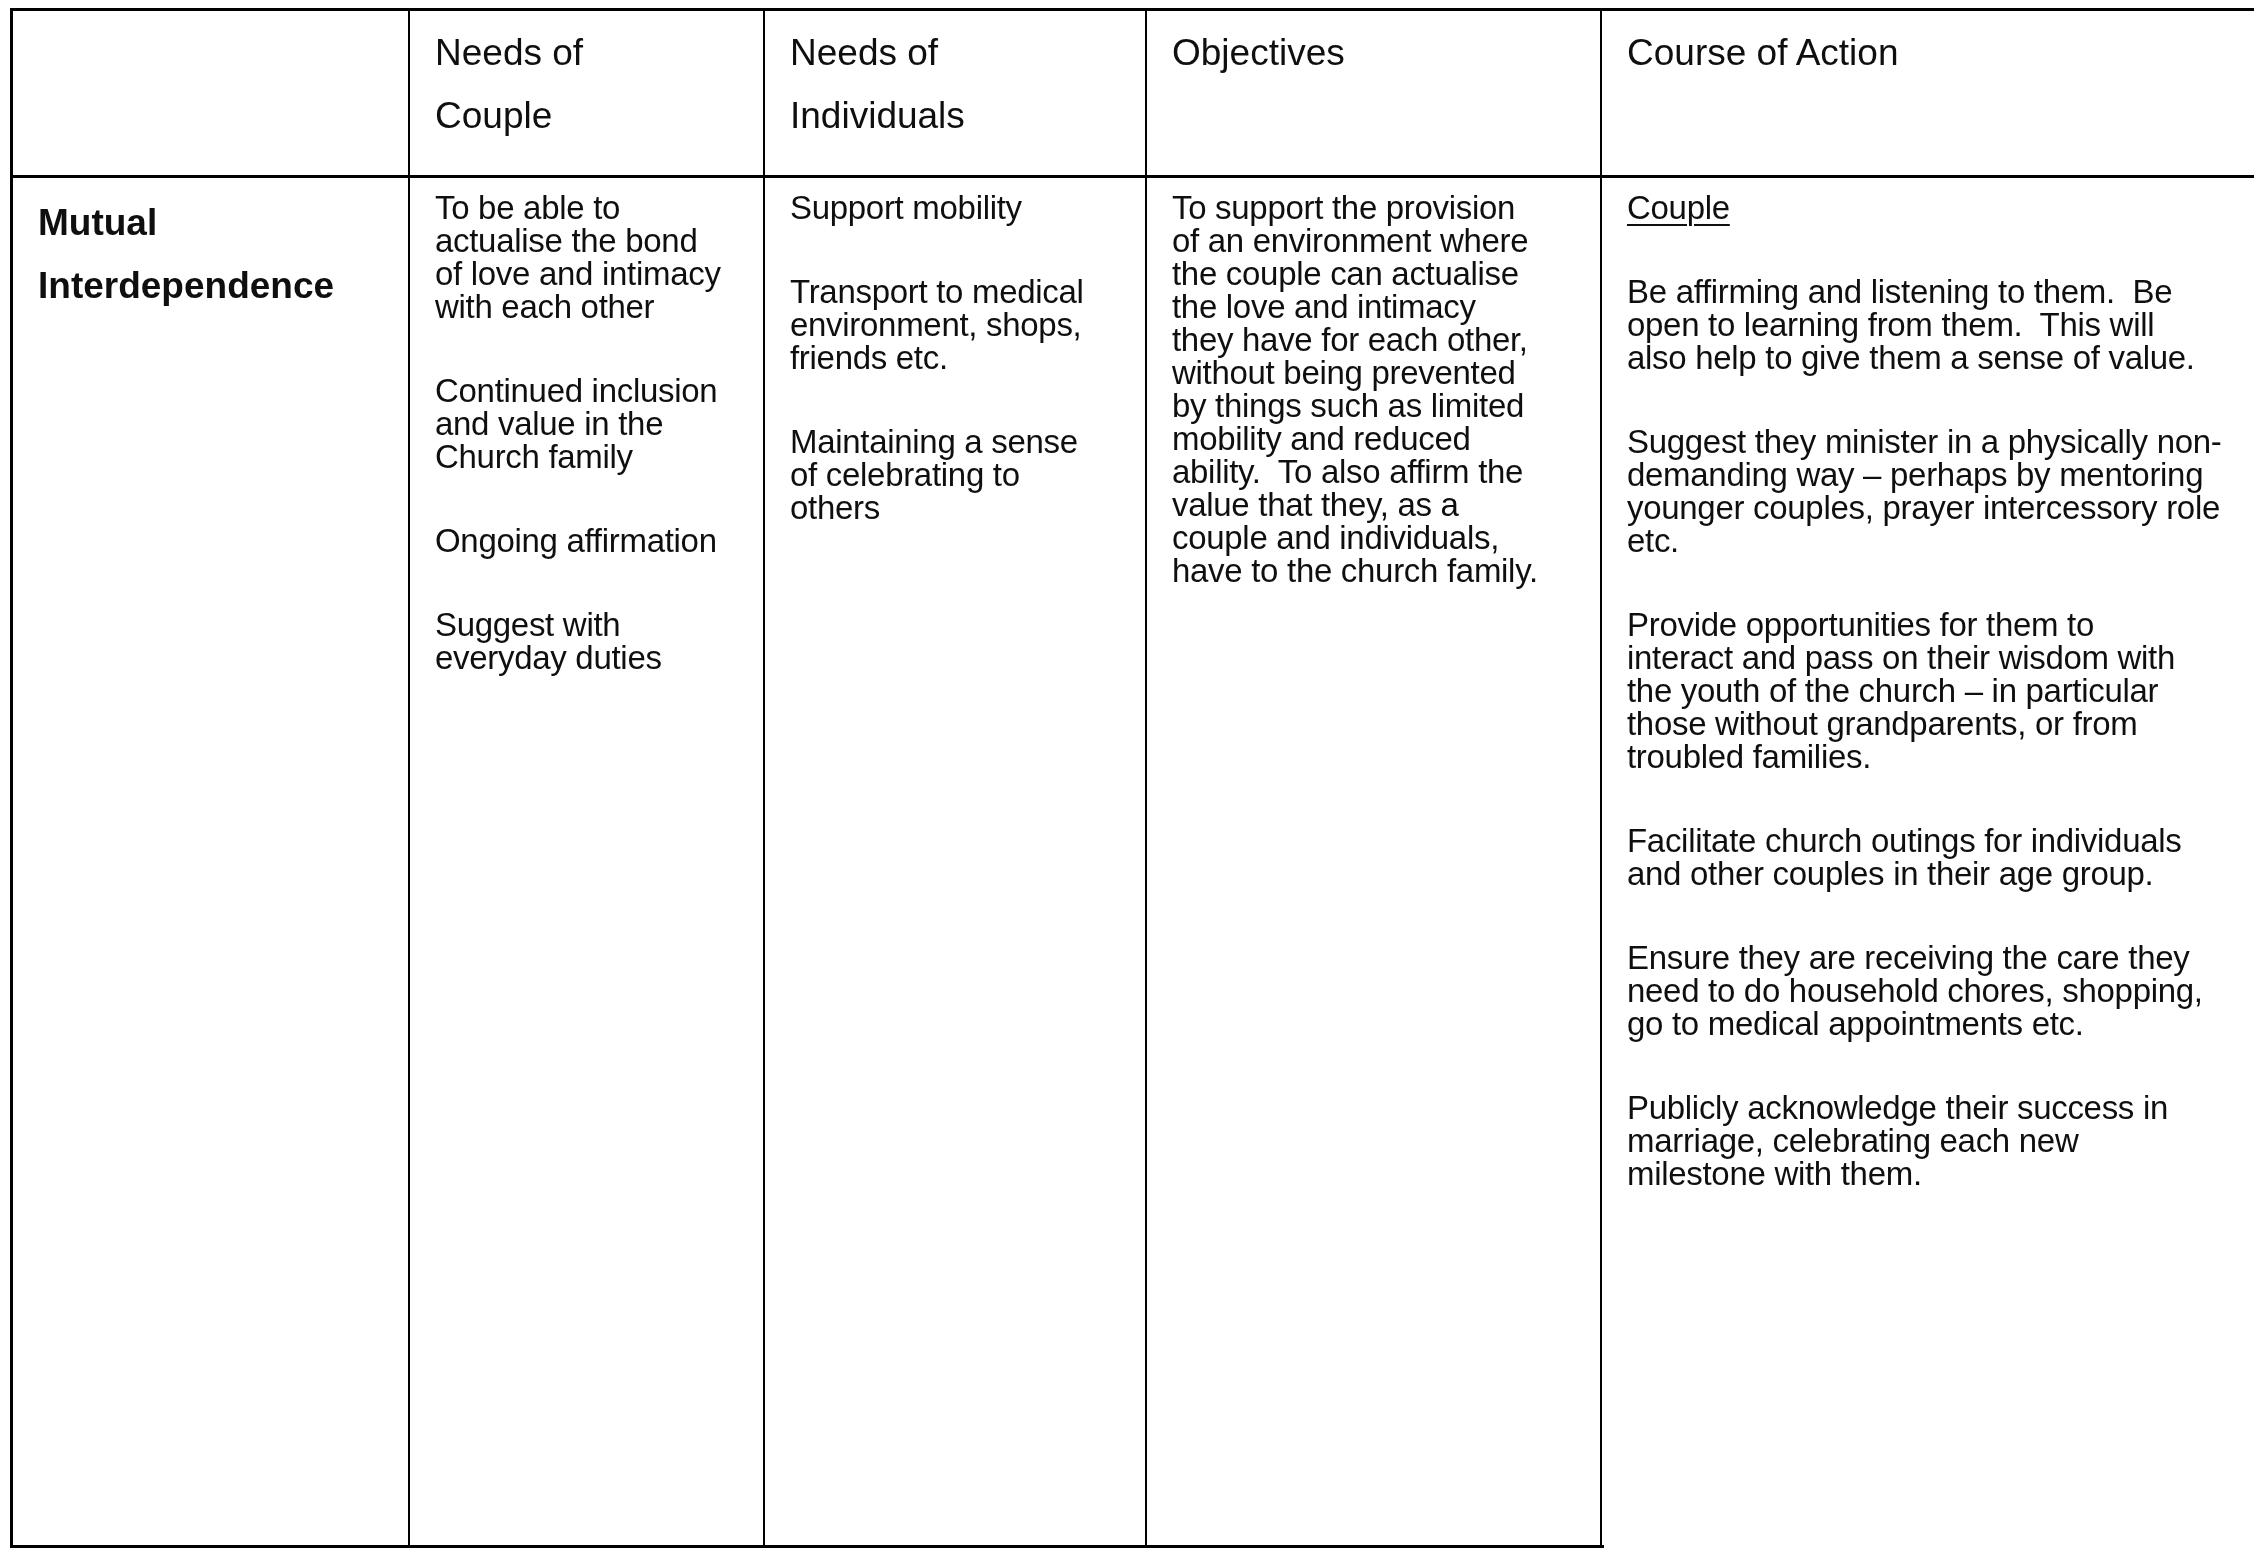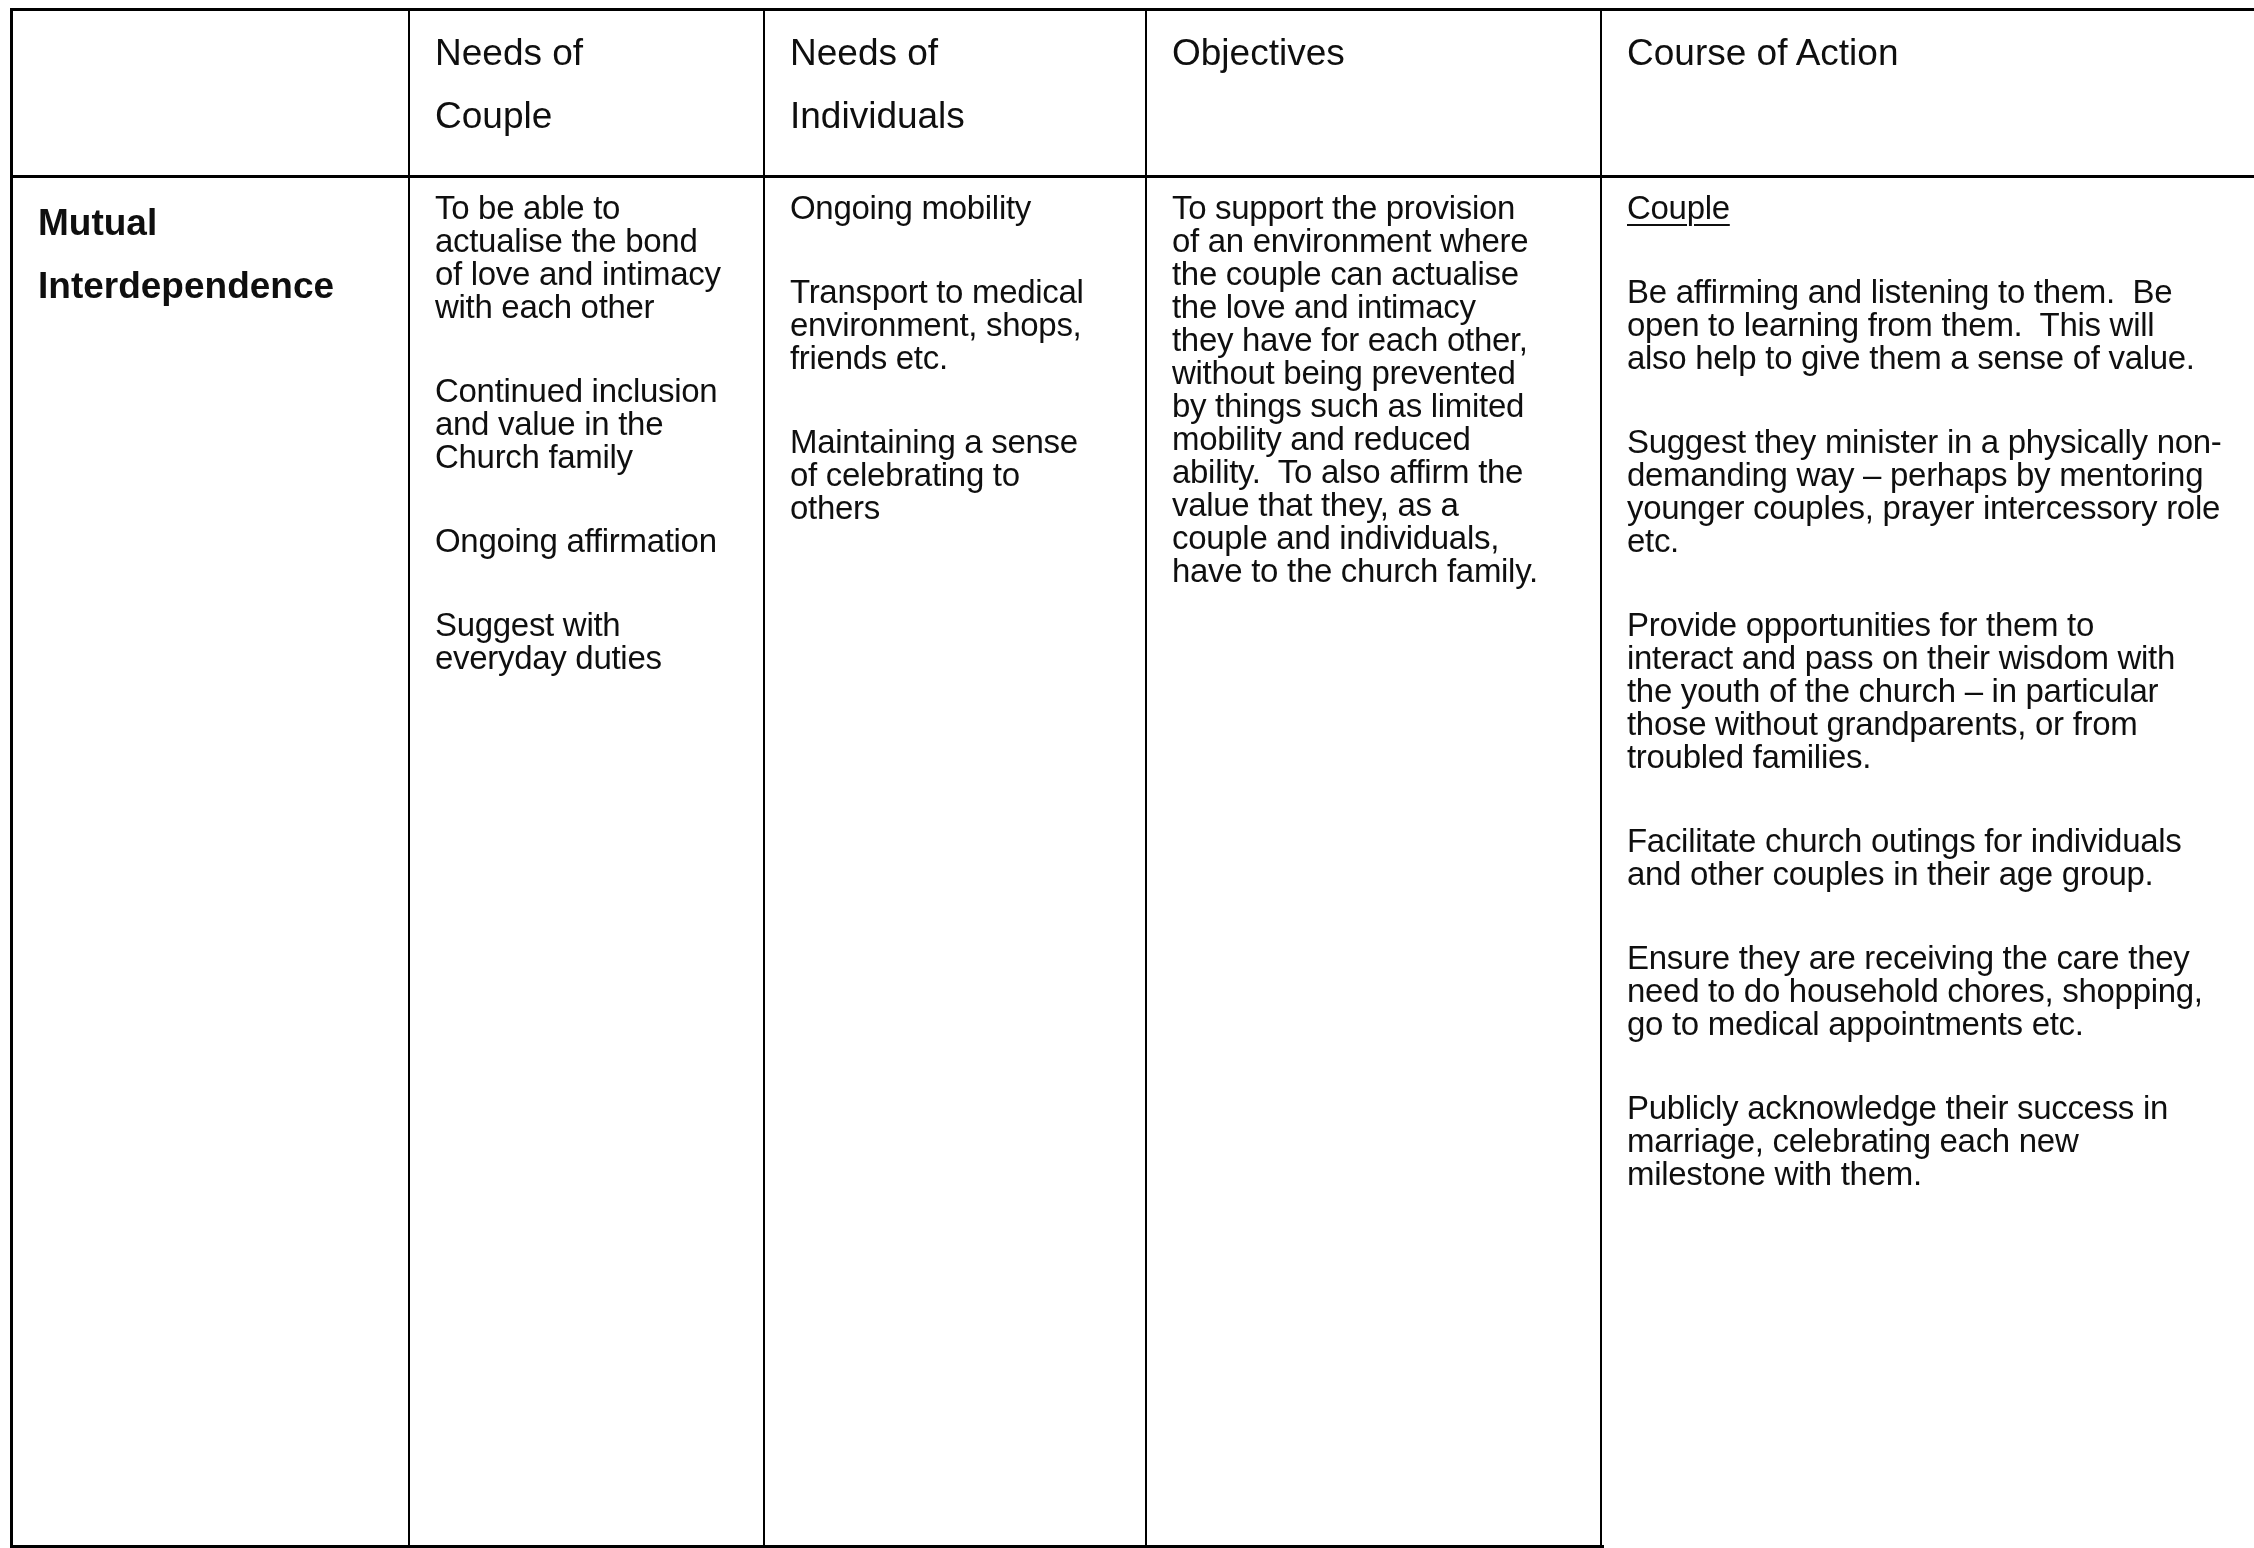--- a/index.html
+++ b/index.html
@@ -101,7 +101,7 @@
     </div>
 
     <div class="cell body c2">
-      <p>Ongoing mobility</p>
+      <p>Support mobility</p>
       <p>Transport to medical
 environment, shops,
 friends etc.</p>

